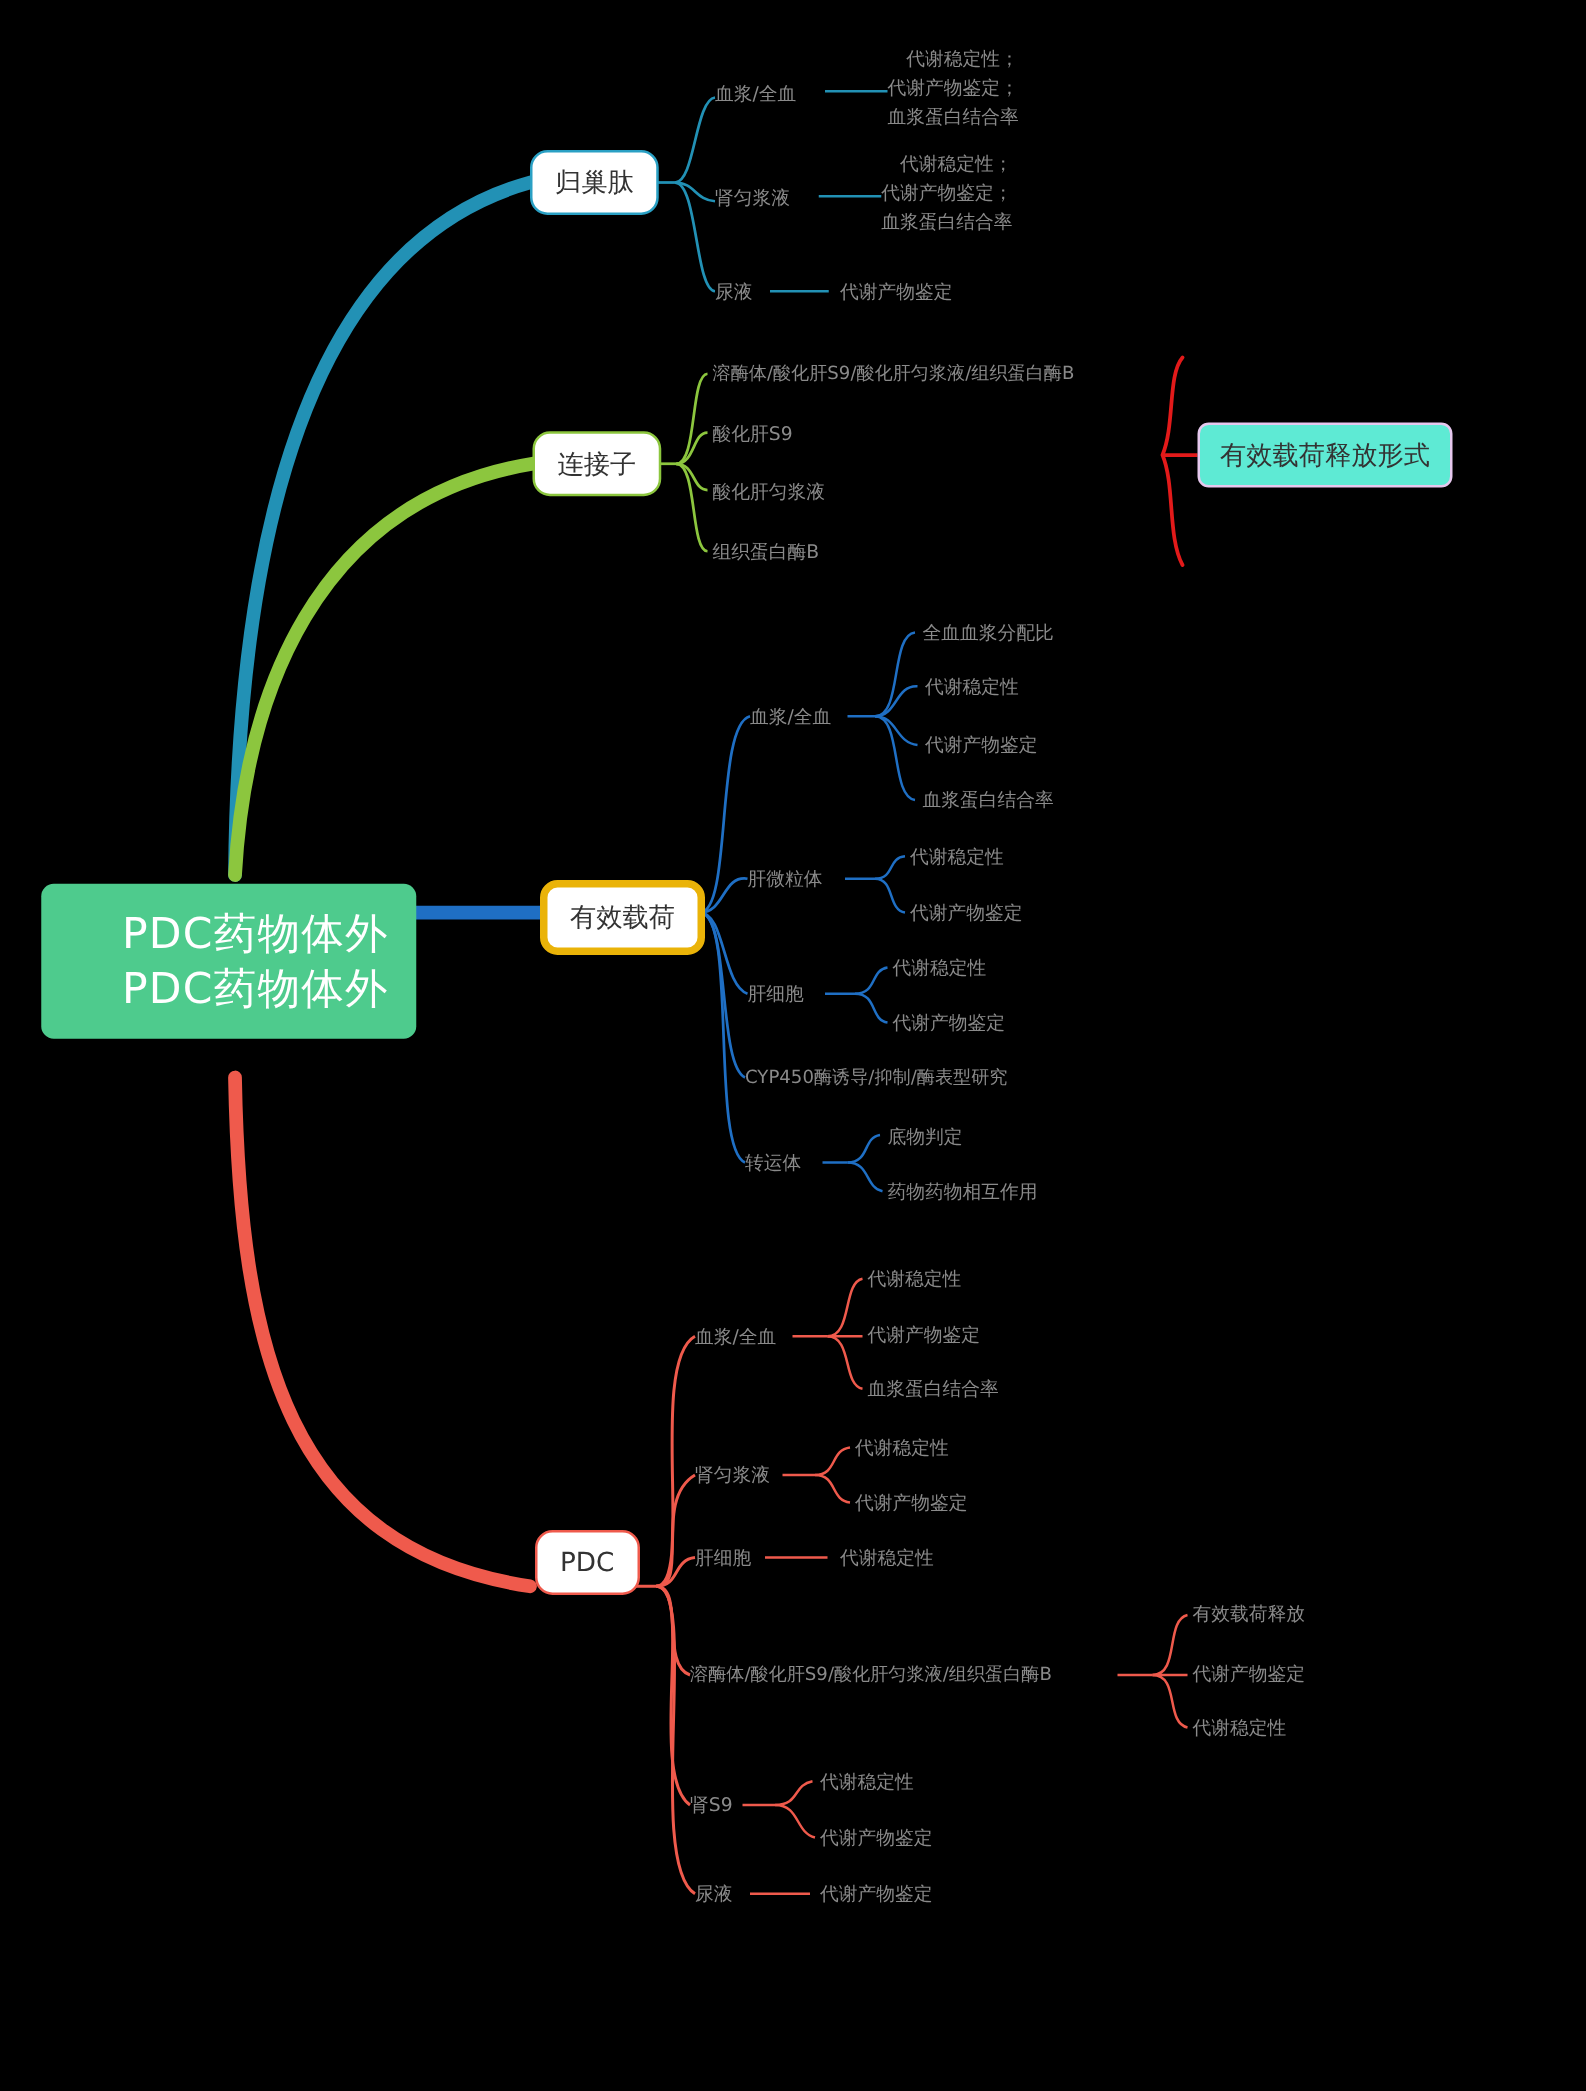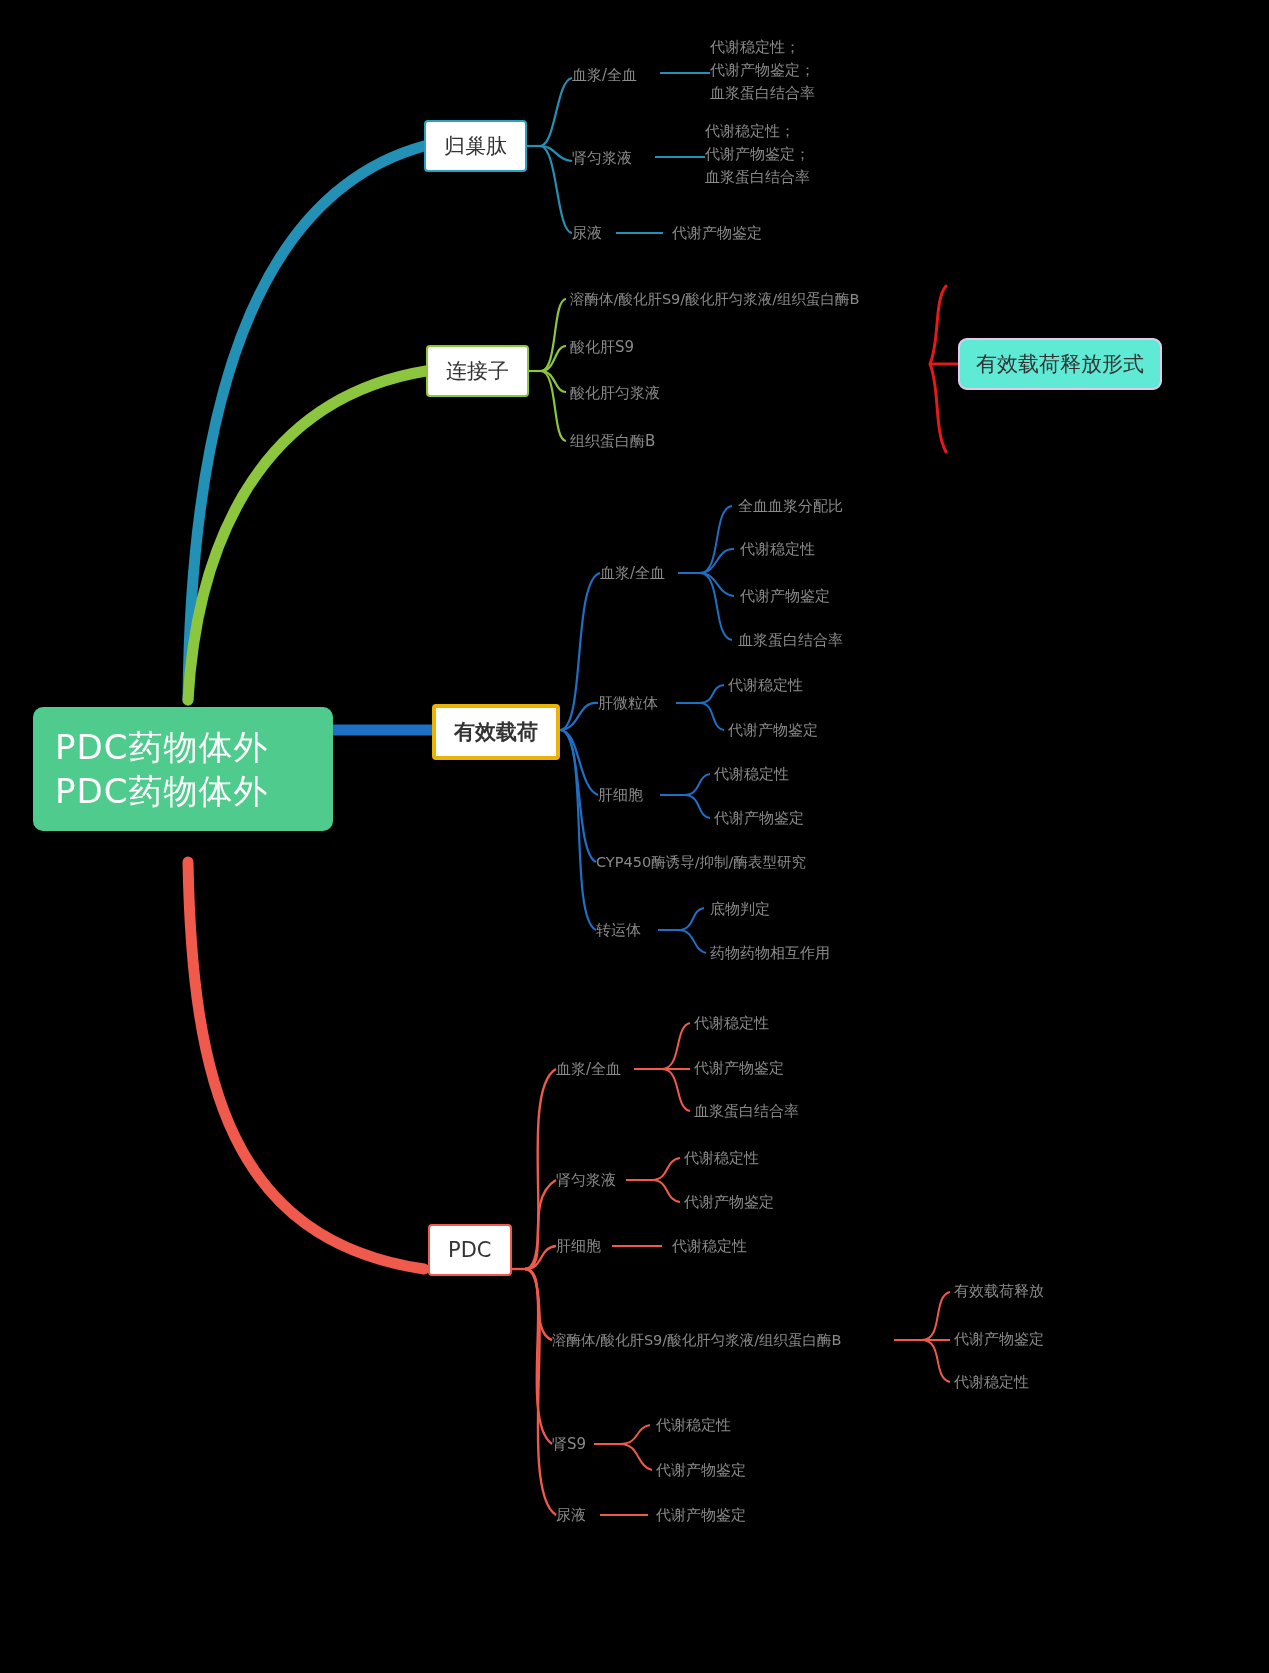--- a/index.html
+++ b/index.html
@@ -11,7 +11,7 @@
   svg.links{position:absolute;left:0;top:0;width:1269px;height:1673px;pointer-events:none;}
 
   
-  .node{position:absolute;box-sizing:border-box;white-space:nowrap;}
+  .node{position:absolute;box-sizing:border-box;white-space:nowrap;text-align:right;}
 
   .root{
     background:#4ecb8d;color:#ffffff;border-radius:10px;

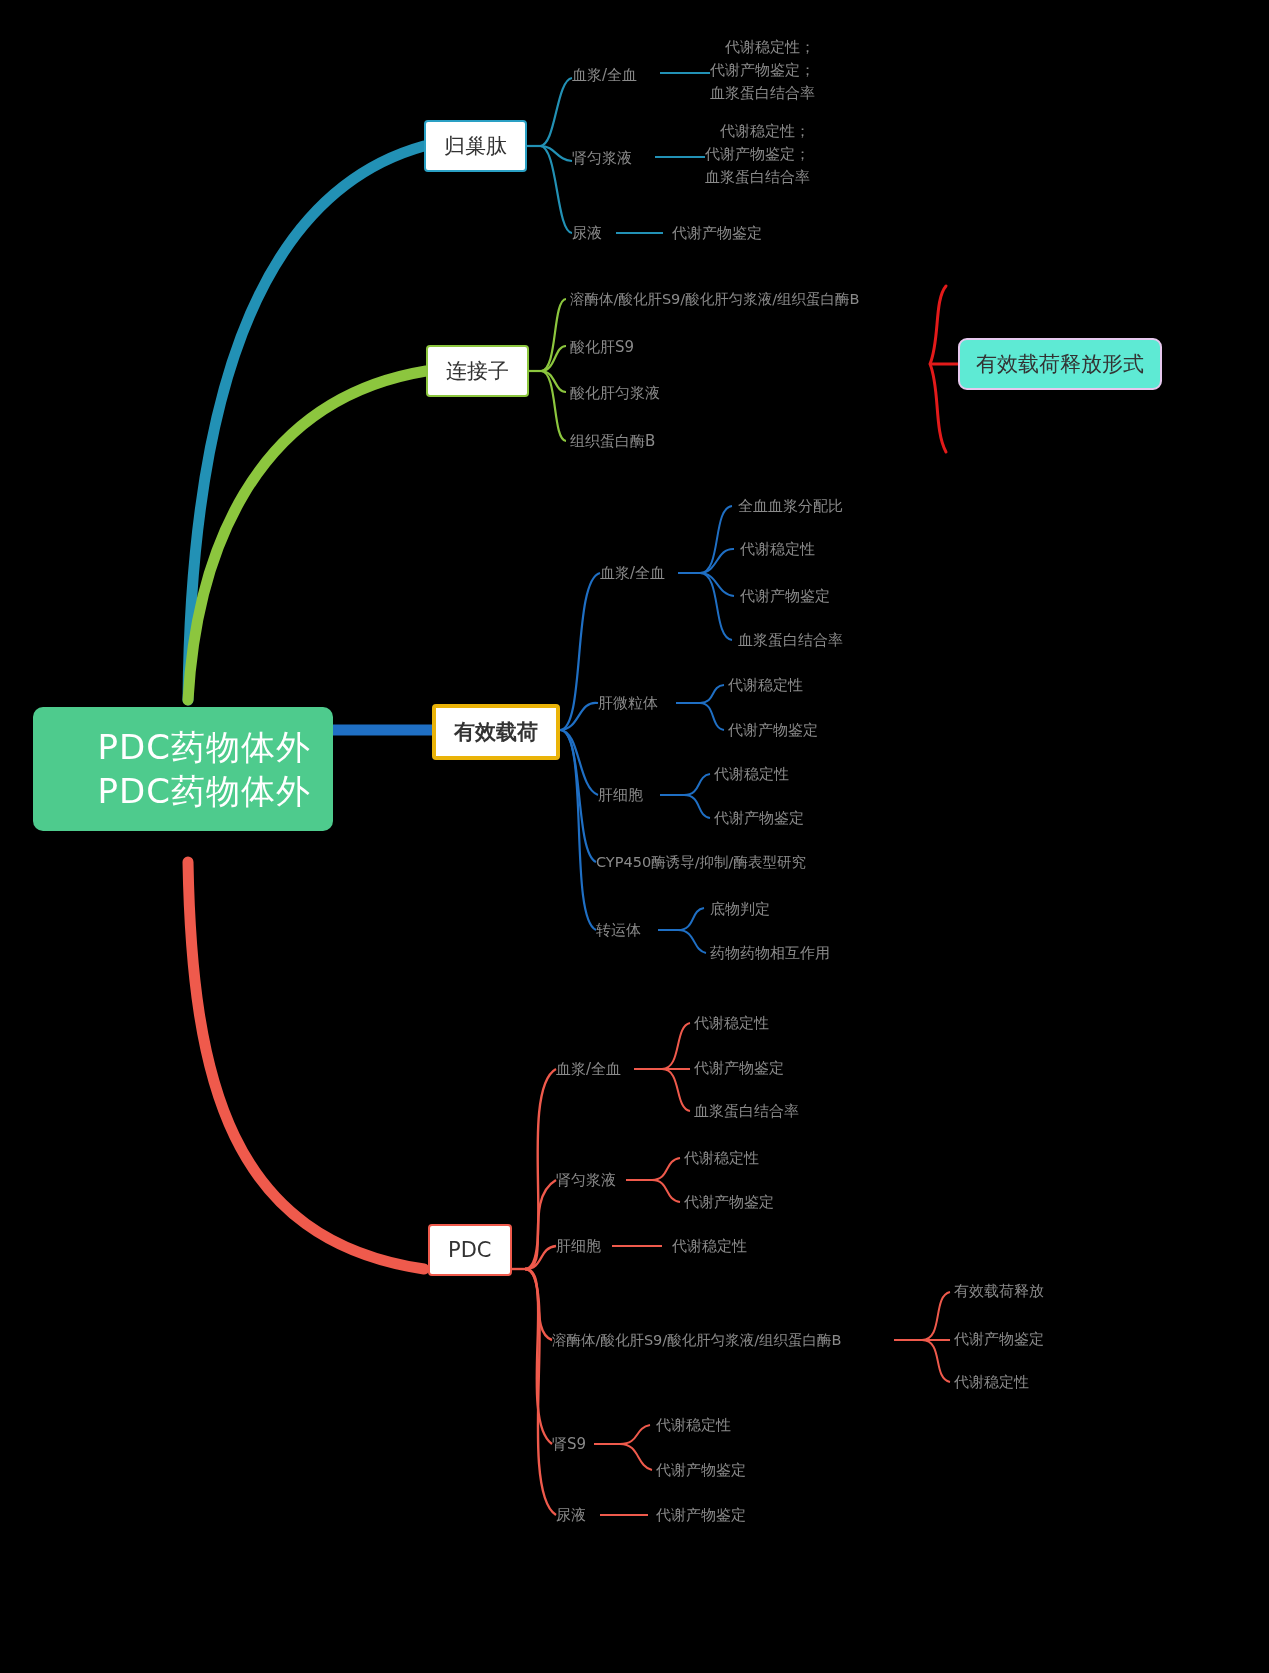--- a/index.html
+++ b/index.html
@@ -21,7 +21,7 @@
   .root .l2{display:block;}
 
   .lvl1{
-    background:#ffffff;border-radius:4px;
+    background:#ffffff;border-radius:14px;
     font-size:21px;line-height:26px;color:#333333;
     padding:11px 18px;text-align:center;
   }

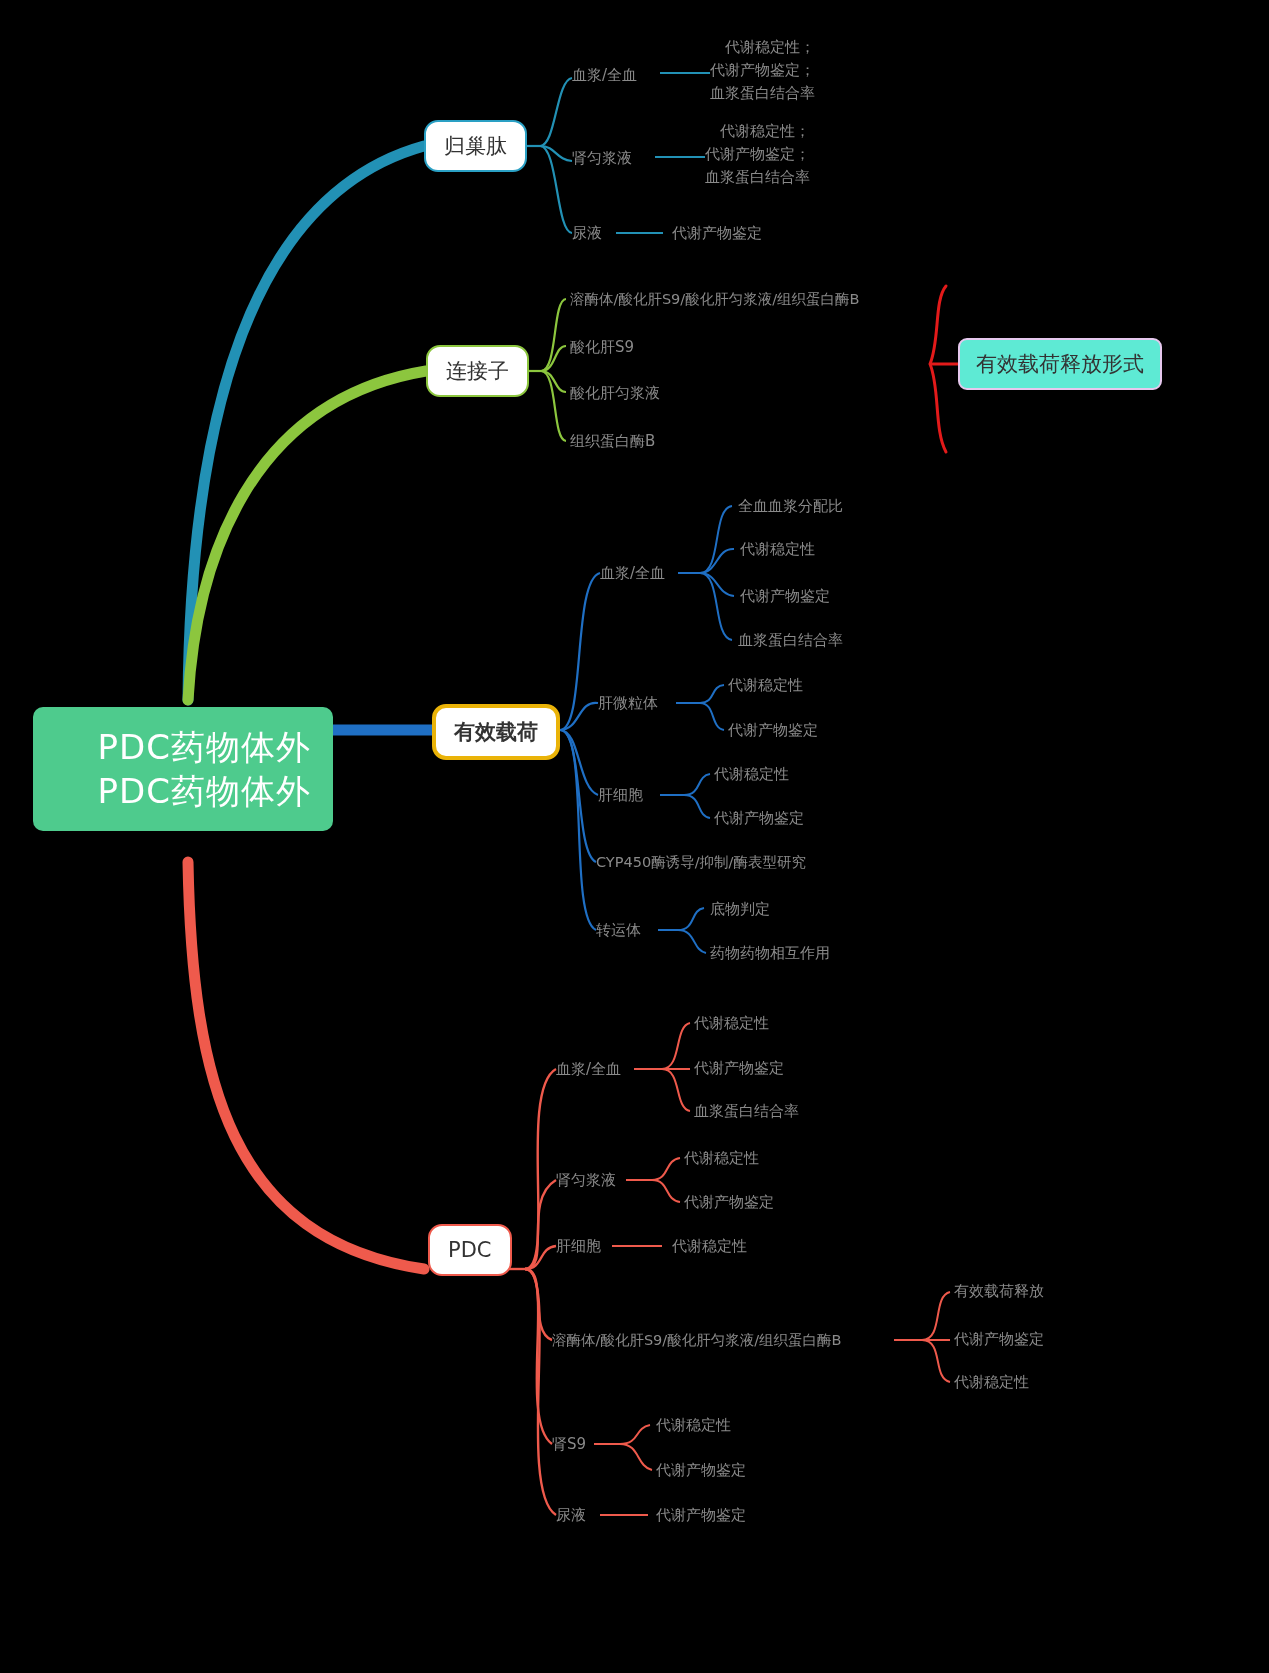--- a/index.html
+++ b/index.html
@@ -27,7 +27,7 @@
   }
   .lvl1.c-blue{border:2px solid #2aa0c4;}
   .lvl1.c-green{border:2px solid #8cc63e;}
-  .lvl1.c-navy{border:4px solid #eab308;font-weight:bold;}
+  .lvl1.c-navy{border:6px solid #eab308;}
   .lvl1.c-red{border:2px solid #ef5a4c;}
 
   .merge{

